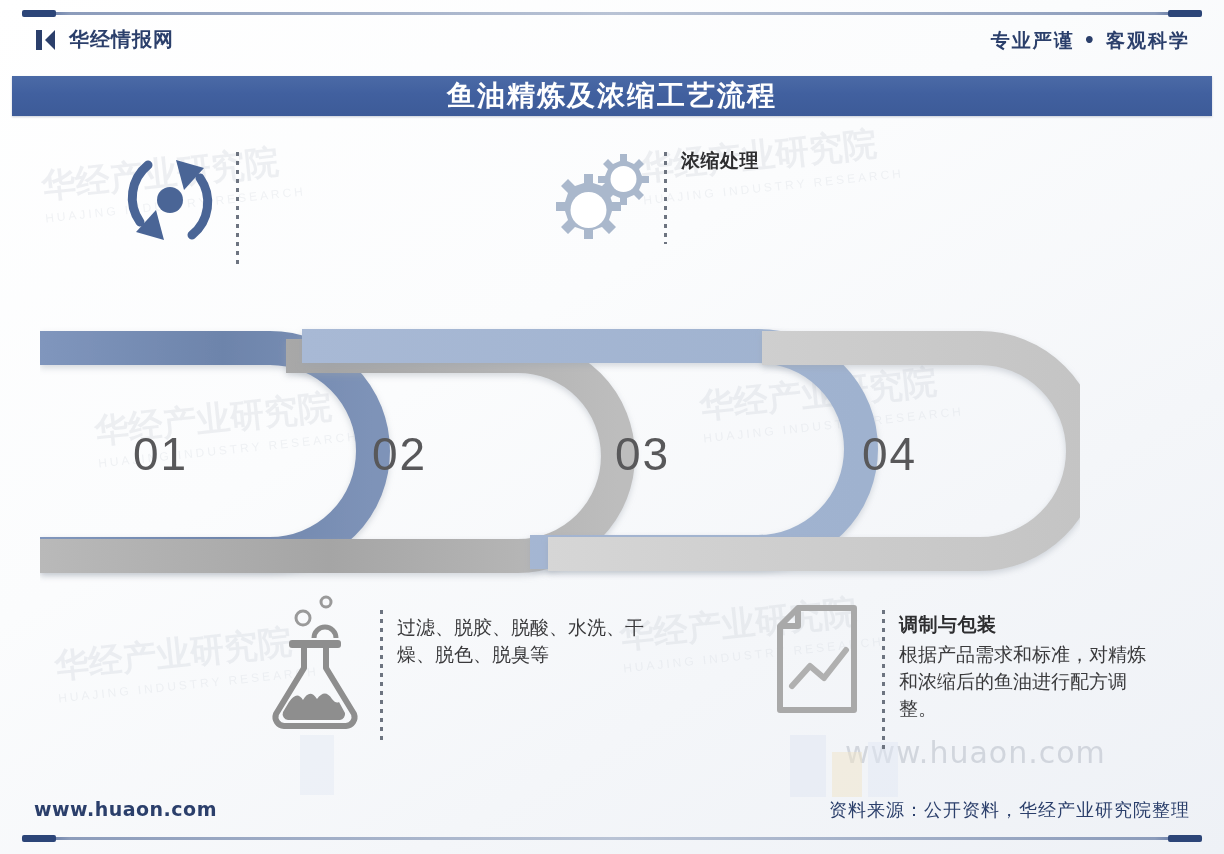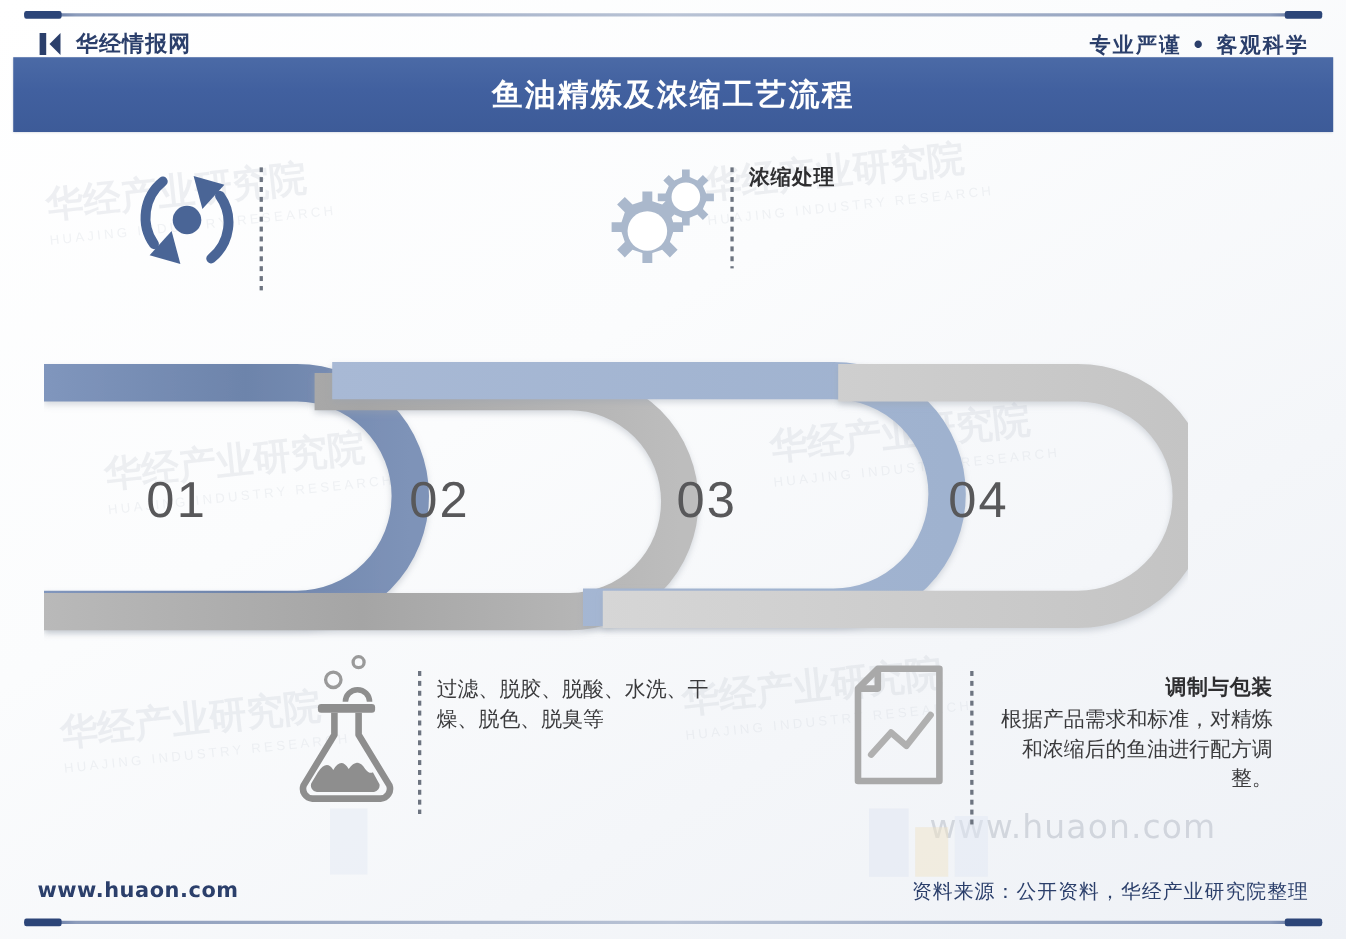--- a/index.html
+++ b/index.html
@@ -60,7 +60,7 @@
 
   
   .banner{
-    position:absolute;left:12px;right:12px;top:52px;height:68px;
+    position:absolute;left:12px;right:12px;top:76px;height:40px;
     background:linear-gradient(180deg,#4b6aa6 0%,#41609f 45%,#3d5b98 100%);
     display:flex;align-items:center;justify-content:center;
     box-shadow:0 1px 2px rgba(40,60,100,.25);

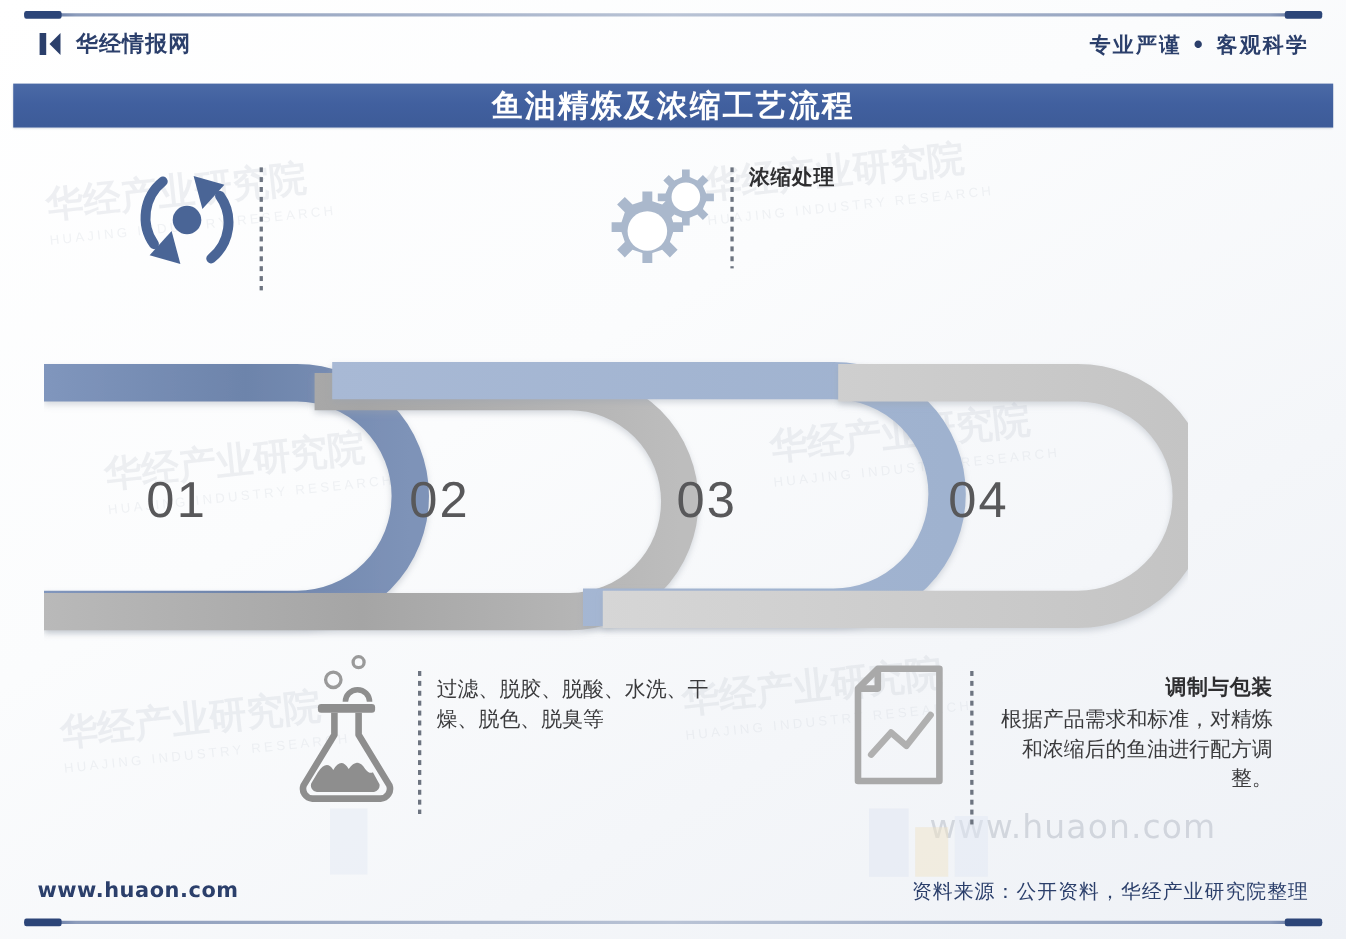--- a/index.html
+++ b/index.html
@@ -117,7 +117,7 @@
 
   #info-4{left:772px;top:604px;width:410px;}
   #info-4 .dots{height:140px;align-self:flex-start;margin-top:6px;}
-  #info-4 .txt{width:258px;padding-top:8px;text-align:right;}
+  #info-4 .txt{width:258px;padding-top:8px;}
 
   
   .ftr{position:absolute;left:0;right:0;bottom:30px;height:26px;}

